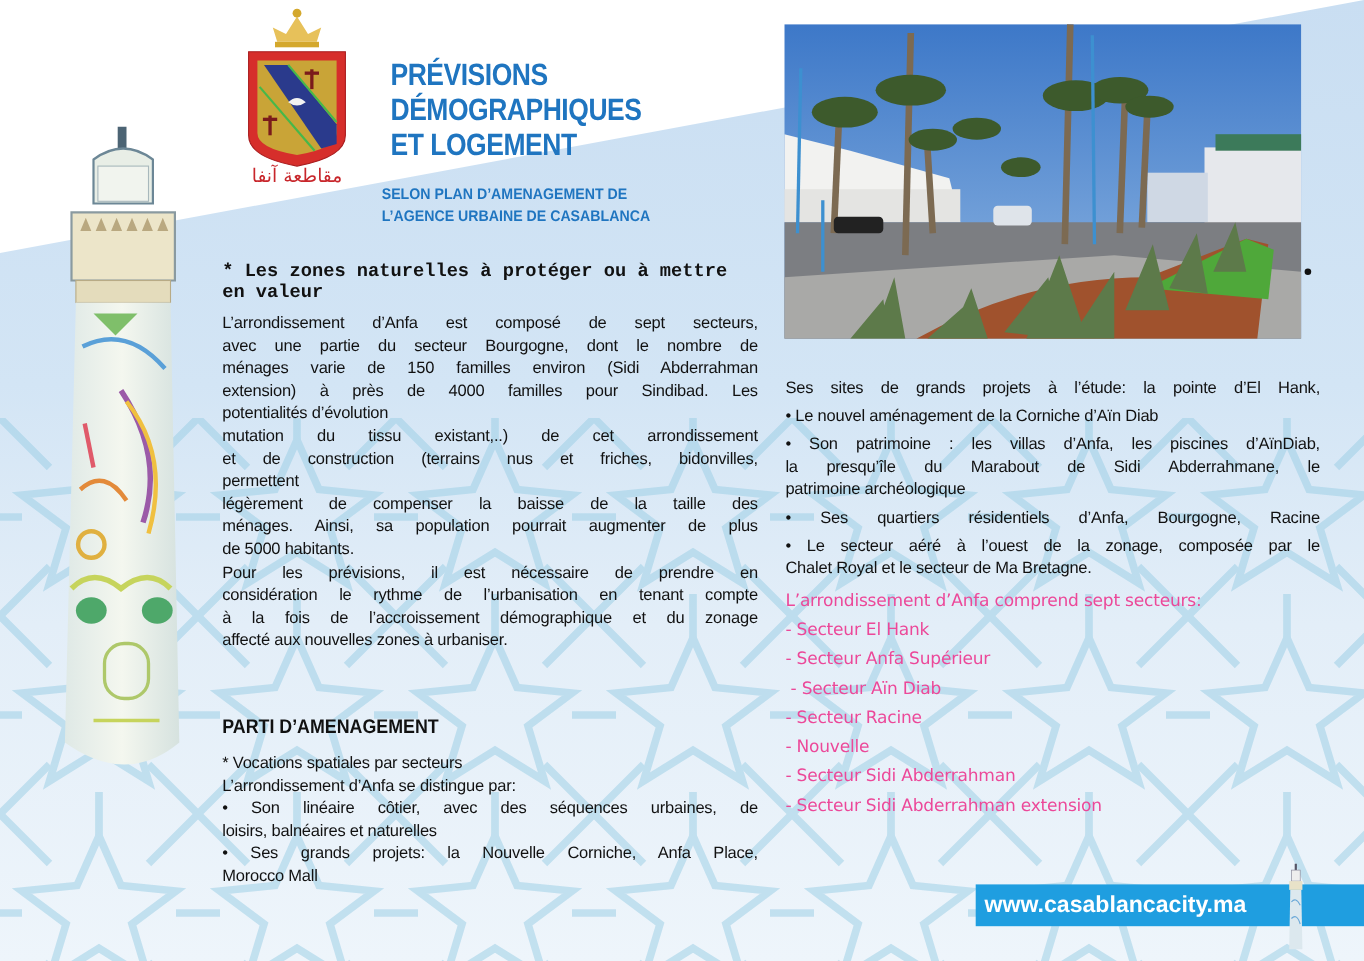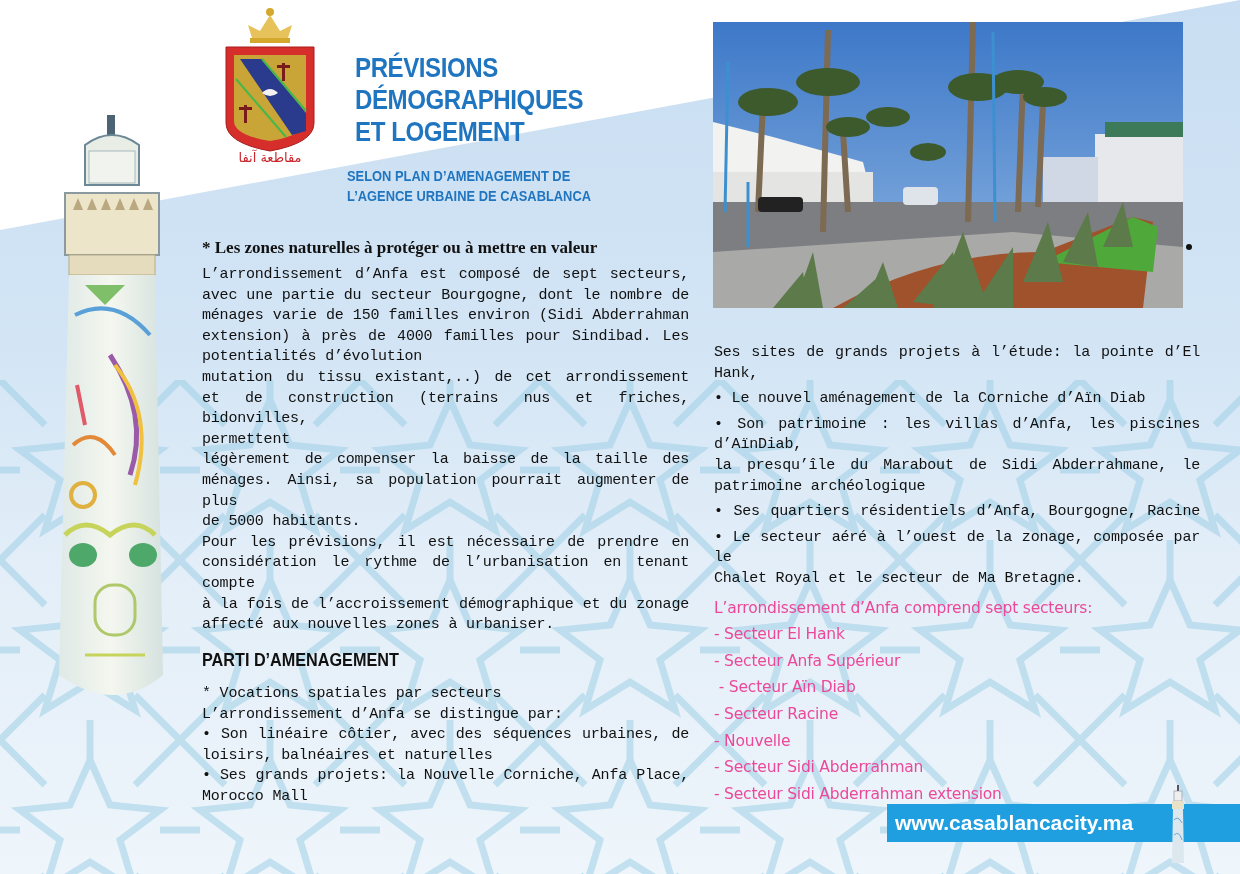--- a/index.html
+++ b/index.html
@@ -17,7 +17,7 @@
 
   
   .crest { position:absolute; left:222px; top:3px; width:96px; height:170px; }
-  .crest-arabic { position:absolute; left:222px; top:150px; width:96px; text-align:center; color:#c8262b; font-size:13px; font-family:"DejaVu Sans", sans-serif; direction:rtl; }
+  .crest-arabic { position:absolute; left:222px; top:150px; width:96px; text-align:center; color:#c8262b; font-size:17px; font-family:"DejaVu Sans", sans-serif; direction:rtl; }
 
   
   .title { position:absolute; left:355px; top:52px; color:#1f75c0; font-family:"Liberation Sans", sans-serif; font-weight:bold; font-size:28px; line-height:32px; letter-spacing:-0.5px; transform:scaleX(0.86); transform-origin:left top; }

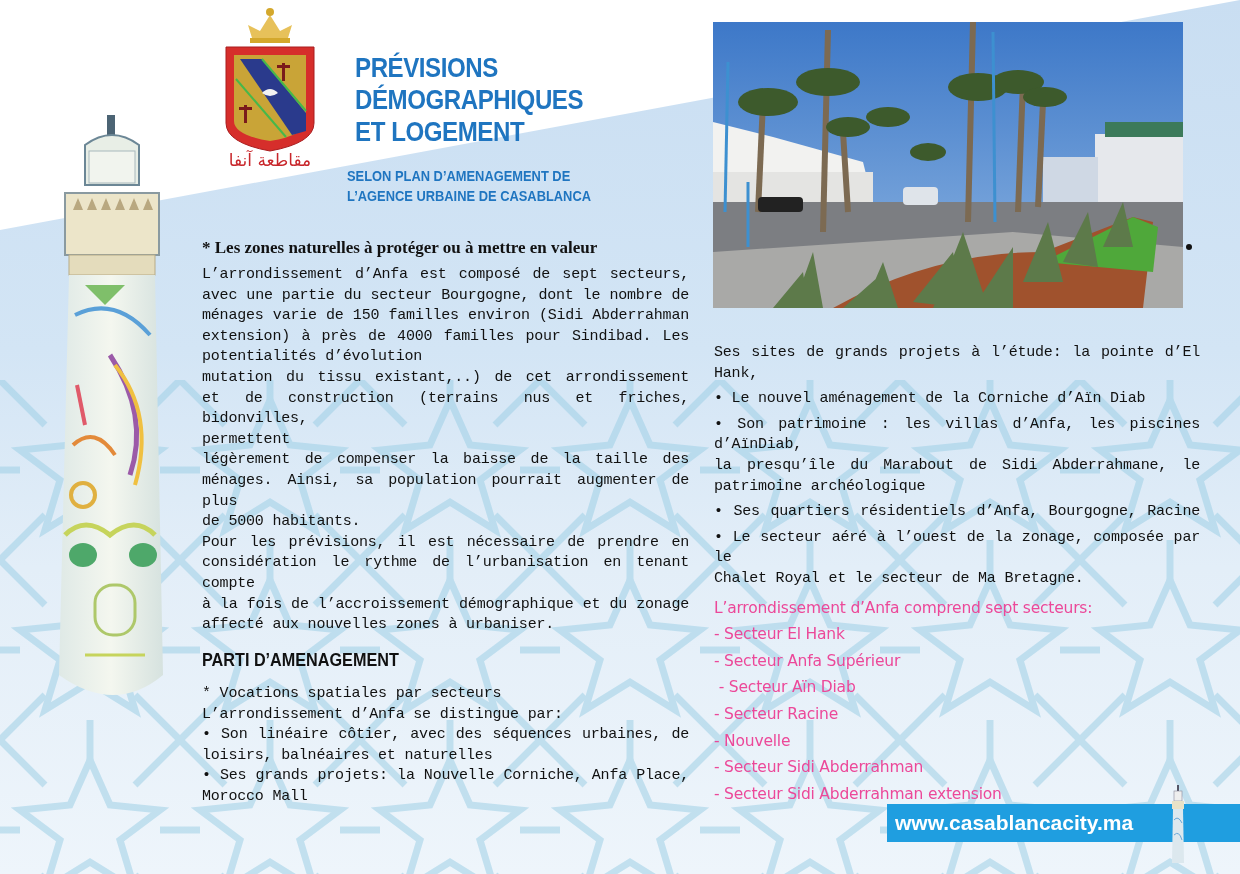--- a/index.html
+++ b/index.html
@@ -31,7 +31,7 @@
 
   
   .col-left { position:absolute; left:202px; top:238px; width:487px; }
-  .h-bold { font-family:Liberation Serif, serif; font-weight:bold; font-size:17px; line-height:19px; color:#111; }
+  .h-bold { font-family:Liberation Mono, monospace; font-weight:bold; font-size:17px; line-height:19px; color:#111; }
   .para { font-family:Liberation Mono, monospace; font-size:15px; line-height:20.6px; text-align:justify; color:#111; margin:0; letter-spacing:-0.2px; }
   .para-line { display:block; }
   .just { text-align:justify; text-align-last:justify; }

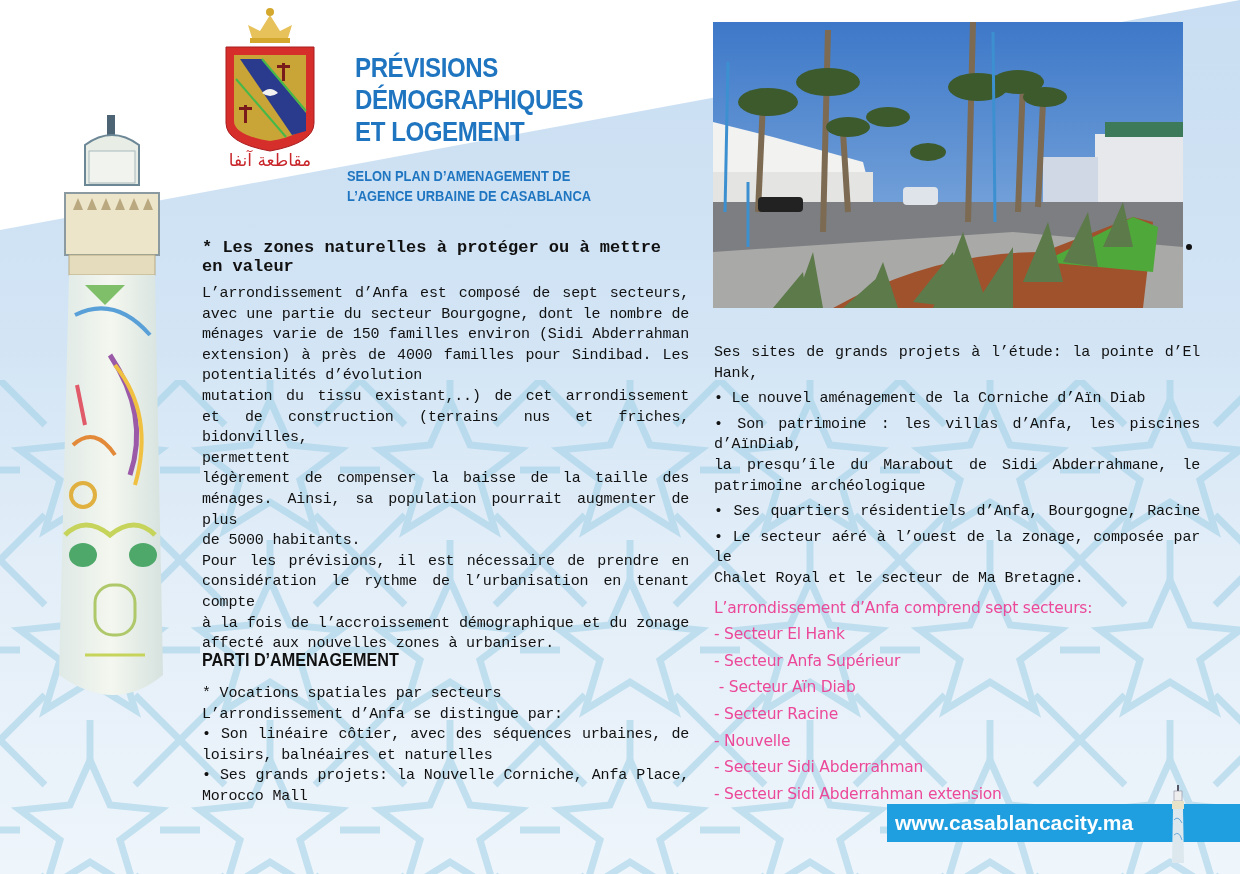--- a/index.html
+++ b/index.html
@@ -32,7 +32,7 @@
   
   .col-left { position:absolute; left:202px; top:238px; width:487px; }
   .h-bold { font-family:Liberation Mono, monospace; font-weight:bold; font-size:17px; line-height:19px; color:#111; }
-  .para { font-family:Liberation Mono, monospace; font-size:15px; line-height:20.6px; text-align:justify; color:#111; margin:0; letter-spacing:-0.2px; }
+  .para { font-family:Liberation Sans, sans-serif; font-size:15px; line-height:20.6px; text-align:justify; color:#111; margin:0; letter-spacing:-0.2px; }
   .para-line { display:block; }
   .just { text-align:justify; text-align-last:justify; }
   .h-section { position:absolute; left:202px; top:650px; font-family:"Liberation Sans", sans-serif; font-weight:bold; font-size:18px; color:#111; transform:scaleX(0.9); transform-origin:left top; white-space:nowrap; }

